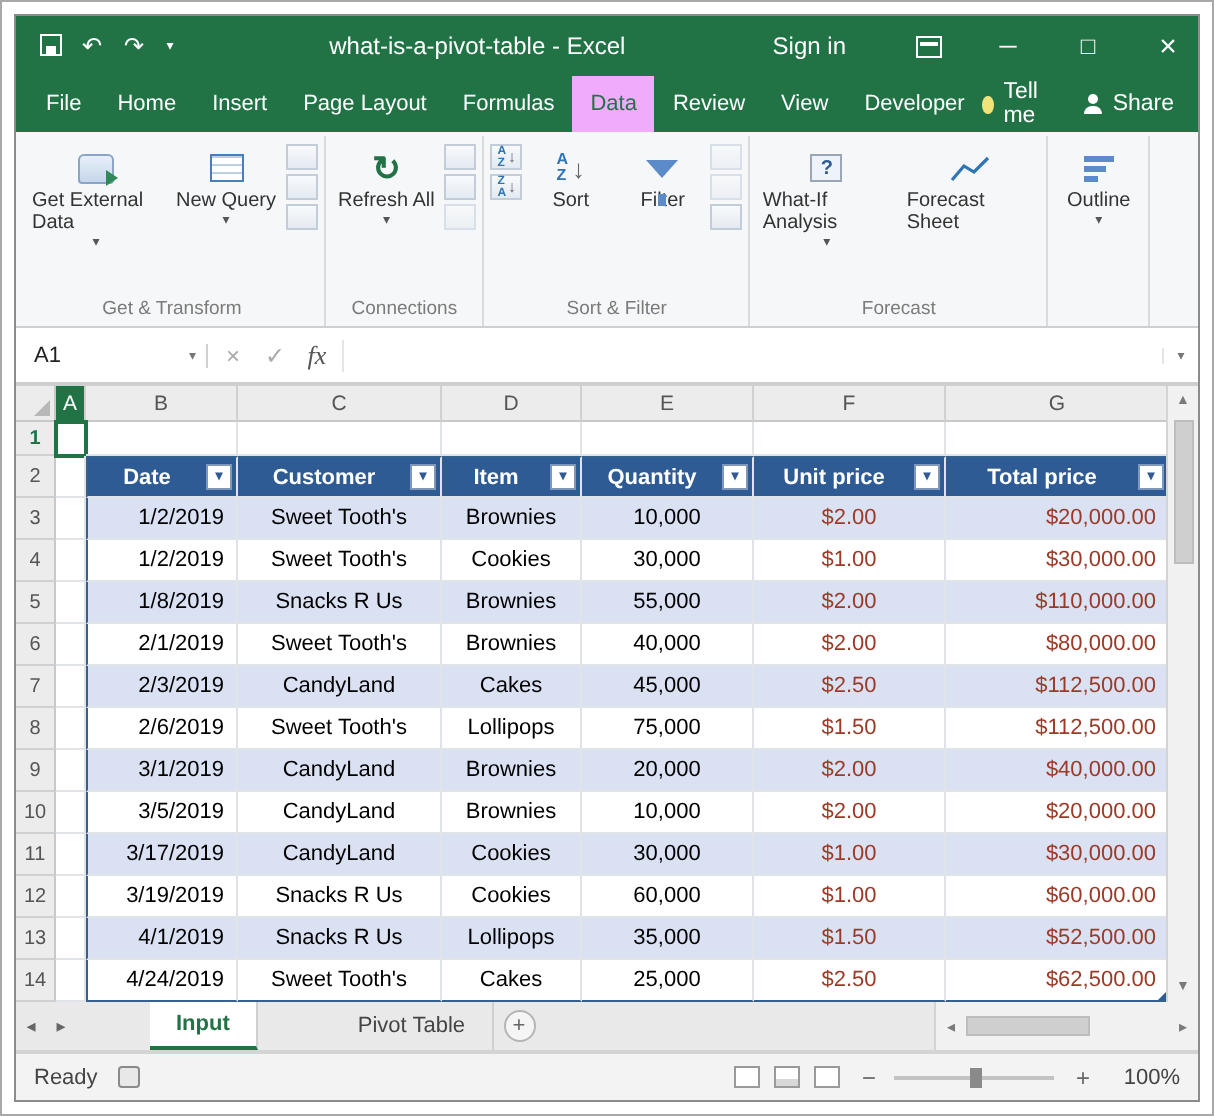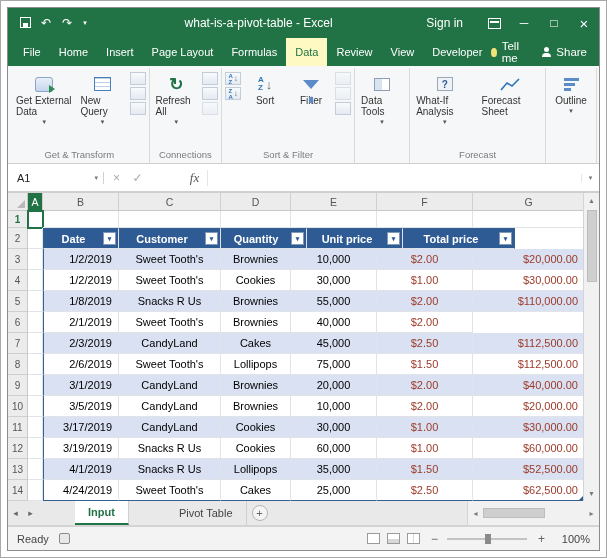--- a/index.html
+++ b/index.html
@@ -16,7 +16,7 @@
   .save-ico::after { content: ""; position: absolute; left: 2px; bottom: 0; width: 5px; height: 4px; background: #fff; }
   .qat-caret { font-size: 7px; width: 12px; }
   .tb-title { flex: 1; text-align: center; font-size: 12px; white-space: nowrap; overflow: hidden; }
-  .tb-right { display: flex; align-items: center; height: 100%; }
+  .tb-right { display: flex; align-items: center; height: 100%; gap: 10px; }
   .signin { font-size: 12px; margin-right: 16px; }
   .tb-ico { width: 30px; height: 100%; display: flex; align-items: center; justify-content: center; font-size: 12px; }
   .tb-ico.close { font-size: 15px; }

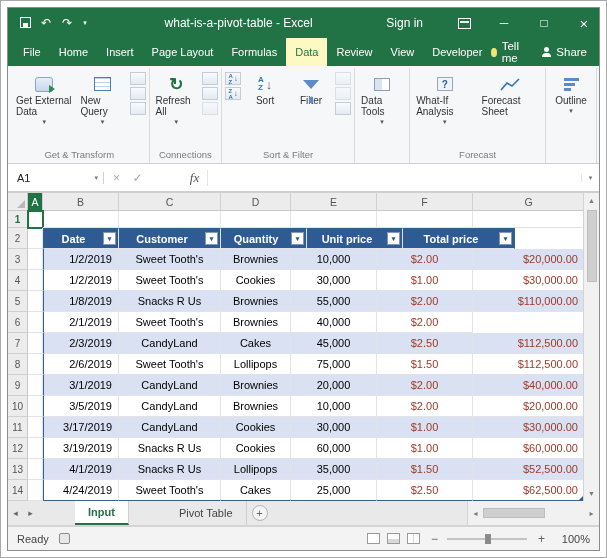--- a/index.html
+++ b/index.html
@@ -27,7 +27,7 @@
   .tabrow { height: 28px; background: #217346; display: flex; align-items: stretch; flex-shrink: 0; }
   .tabs { display: flex; padding-left: 6px; }
   .rtab { color: #fff; font-size: 11px; padding: 0 9px; line-height: 28px; white-space: nowrap; }
-  .rtab.active { background: #fef9c3; color: #217346; }
+  .rtab.active { background: #f0abfc; color: #217346; }
   .tab-right { margin-left: auto; display: flex; align-items: center; color: #fff; gap: 18px; padding-right: 12px; font-size: 11.5px; }
   .tellme, .share { display: flex; align-items: center; }
   .bulb { width: 9px; height: 9px; border-radius: 50%; background: #f2e27a; display: inline-block; margin-right: 5px; }

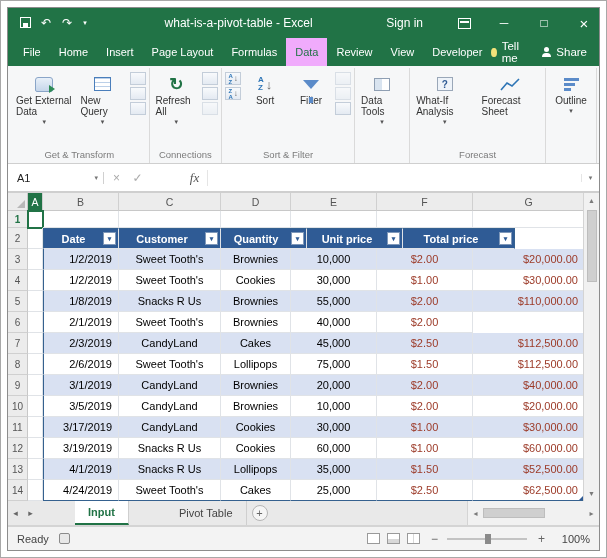--- a/index.html
+++ b/index.html
@@ -277,18 +277,6 @@
       <div class="glabel">Sort &amp; Filter</div>
     </div>
 
-    <div class="rgroup">
-      <div class="rbtns">
-        <div class="bigbtn">
-          <span class="ico">
-                <span class="dt-ico"></span>
-              </span>
-          <span class="bb-label">Data Tools</span>
-          <span class="crt-below">▾</span>
-        </div>
-      </div>
-      <div class="glabel"></div>
-    </div>
 
     <div class="rgroup">
       <div class="rbtns">

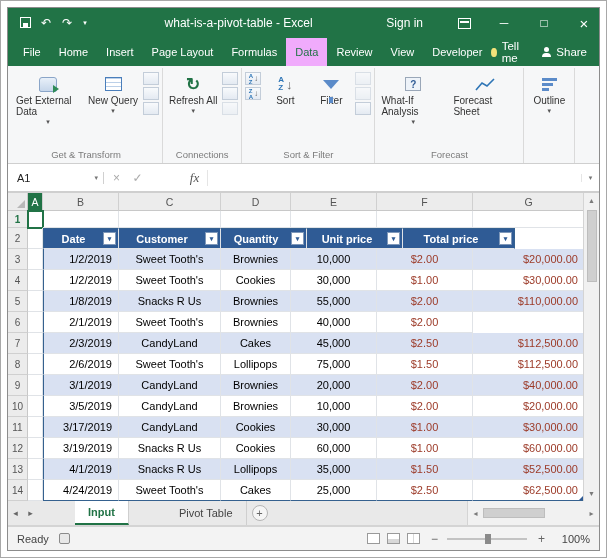--- a/index.html
+++ b/index.html
@@ -74,7 +74,7 @@
   .nb-caret { margin-left: auto; font-size: 7px; color: #777; }
   .fb-icons { display: flex; align-items: center; border-right: 1px solid #e5e5e5; padding: 0 2px; }
   .fb-ico { width: 21px; text-align: center; font-size: 12px; color: #aaa; }
-  .fb-ico.fx { font-style: italic; font-family: "Liberation Serif", serif; color: #555; font-size: 13px; margin-left: 36px; }
+  .fb-ico.fx { font-style: italic; font-family: "Liberation Serif", serif; color: #555; font-size: 13px; }
   .fb-input { flex: 1; }
   .fb-exp { width: 18px; display: flex; align-items: center; justify-content: center; font-size: 7px; color: #777; border-left: 1px solid #e5e5e5; }
 

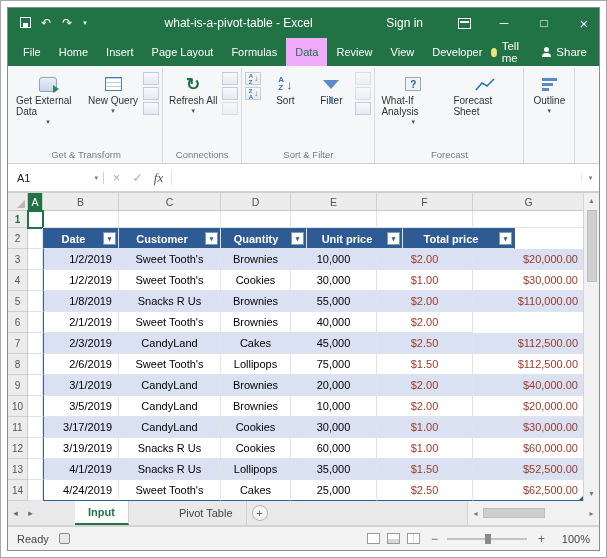--- a/index.html
+++ b/index.html
@@ -371,6 +371,12 @@
                 <span class="fbtn-caret">▾</span>
               </span>
             </div>
+            <div class="cell cD tbt th">
+              <span class="th-label">Item</span>
+              <span class="fbtn">
+                <span class="fbtn-caret">▾</span>
+              </span>
+            </div>
             <div class="cell cE tbt th">
               <span class="th-label">Quantity</span>
               <span class="fbtn">

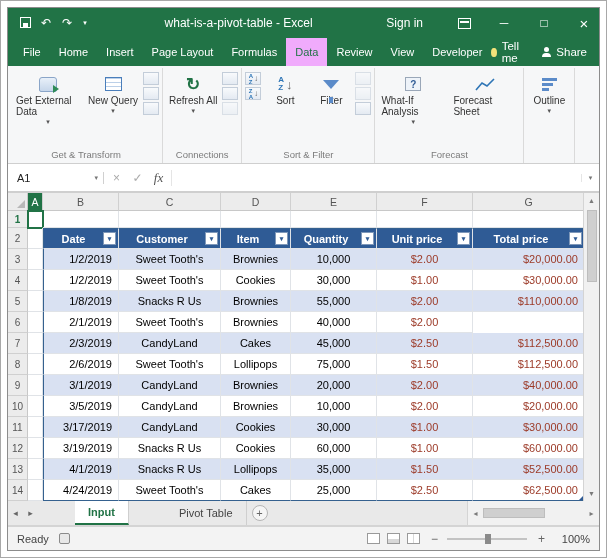--- a/index.html
+++ b/index.html
@@ -434,6 +434,7 @@
             <div class="cell cD center">Brownies</div>
             <div class="cell cE center">40,000</div>
             <div class="cell cF center price">$2.00</div>
+            <div class="cell cG tbr right price">$80,000.00</div>
           </div>
           <div class="g-row">
             <div class="rowhdr">7</div>

